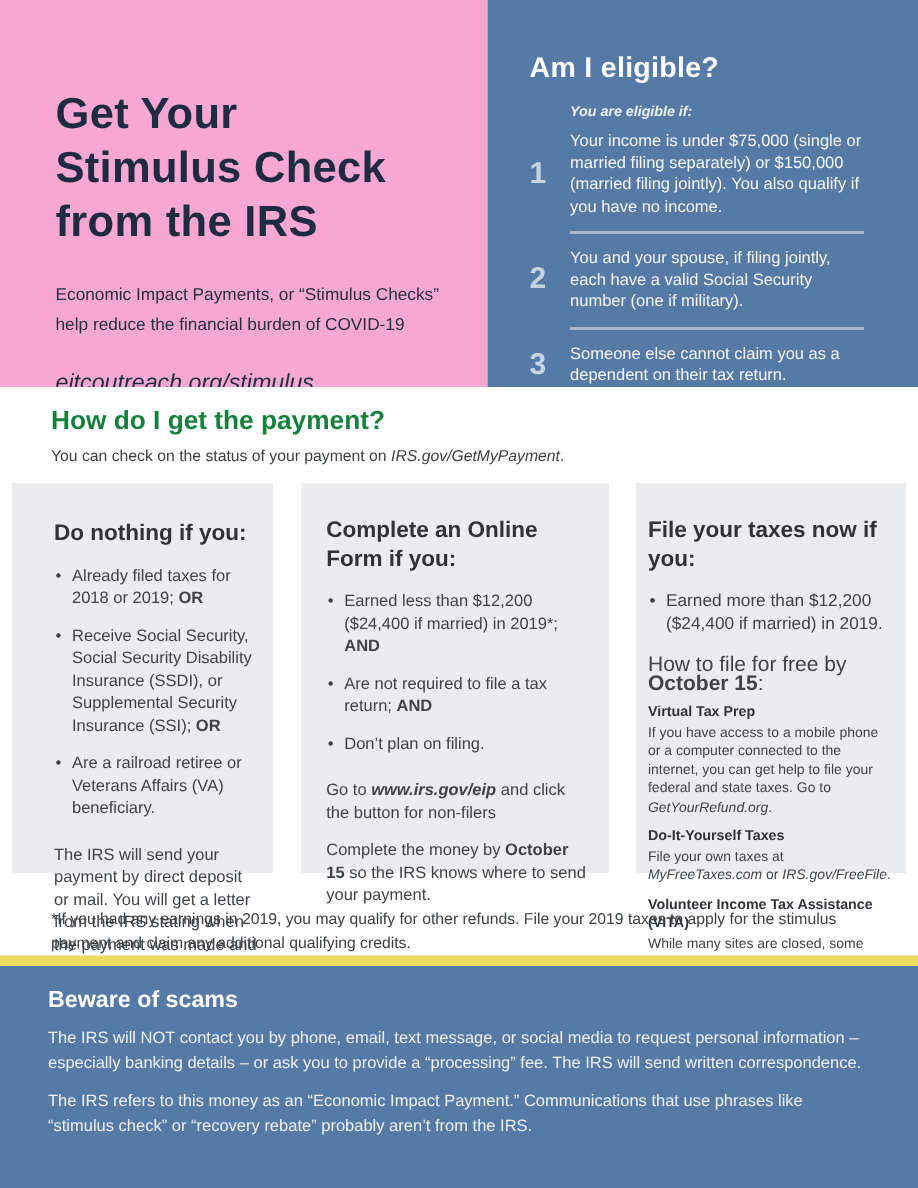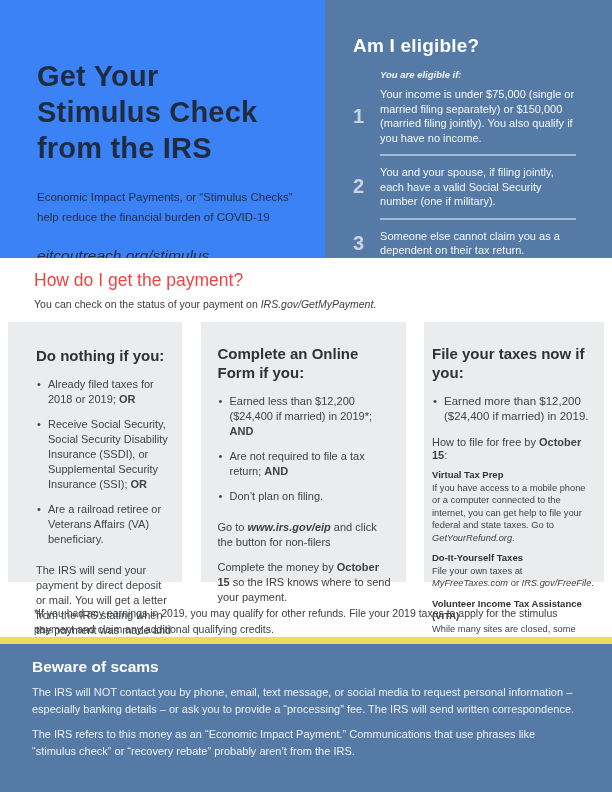--- a/index.html
+++ b/index.html
@@ -11,7 +11,7 @@
   }
   
   .hero { height:258px; flex-shrink:0; display:flex; }
-  .hero-left { width:351px; background:#3b82f6; padding:58px 0 0 37px; }
+  .hero-left { width:351px; background:#f9a8d4; padding:58px 0 0 37px; }
   .hero-title { font-size:29px; font-weight:700; color:#1F2B3E; line-height:36px; width:250px; letter-spacing:0.2px; }
   .hero-sub { margin-top:21px; font-size:11.5px; color:#242F3E; line-height:20px; width:264px; }
   .hero-link { margin-top:20px; font-size:15.5px; font-style:italic; color:#1F2B3E; }

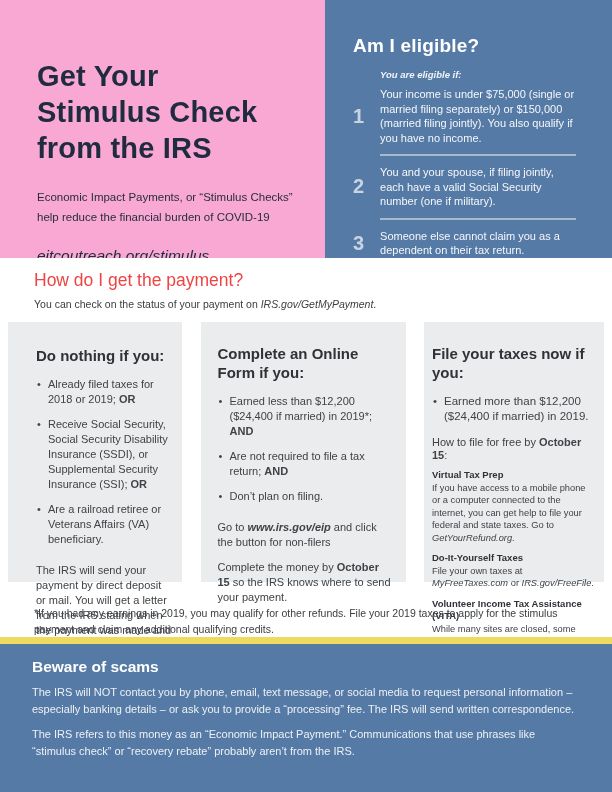--- a/index.html
+++ b/index.html
@@ -24,7 +24,7 @@
   .elig-divider { border-top:2px solid #A7B9CD; margin:9px 0 9px 27px; }
   
   .middle { flex:1; background:#ffffff; padding-top:12px; }
-  .how-heading { margin-left:34px; font-size:17.5px; font-weight:400; color:#ef4444; }
+  .how-heading { margin-left:34px; font-size:17.5px; font-weight:700; color:#15803d; }
   .how-sub { margin:7px 0 0 34px; font-size:10.5px; color:#3C4043; }
   .cards { display:flex; justify-content:space-between; margin:12px 8px 0 8px; }
   .card { background:#EBECED; height:260px; }

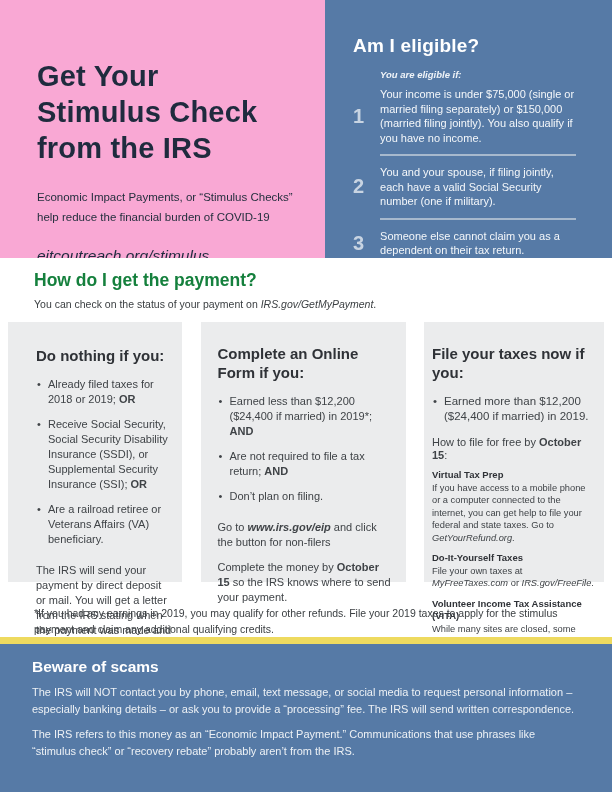--- a/index.html
+++ b/index.html
@@ -37,7 +37,7 @@
   .card li::before { content:"•"; position:absolute; left:1px; top:0; color:#3F4347; }
   .card-para { font-size:11px; line-height:15px; color:#3F4347; }
   .mt16 { margin-top:16px; } .mt10 { margin-top:10px; }
-  .card3 .intro-small { margin-top:12px; font-size:11px; line-height:12.5px; color:#3F4347; }
+  .card3 .intro-small { margin-top:12px; font-size:14px; line-height:12.5px; color:#3F4347; }
   .sect { margin-top:8px; }
   .sect-title { font-size:9.5px; font-weight:700; color:#2F3237; line-height:12.5px; }
   .sect-body { font-size:9.3px; line-height:12.5px; color:#3F4347; }

